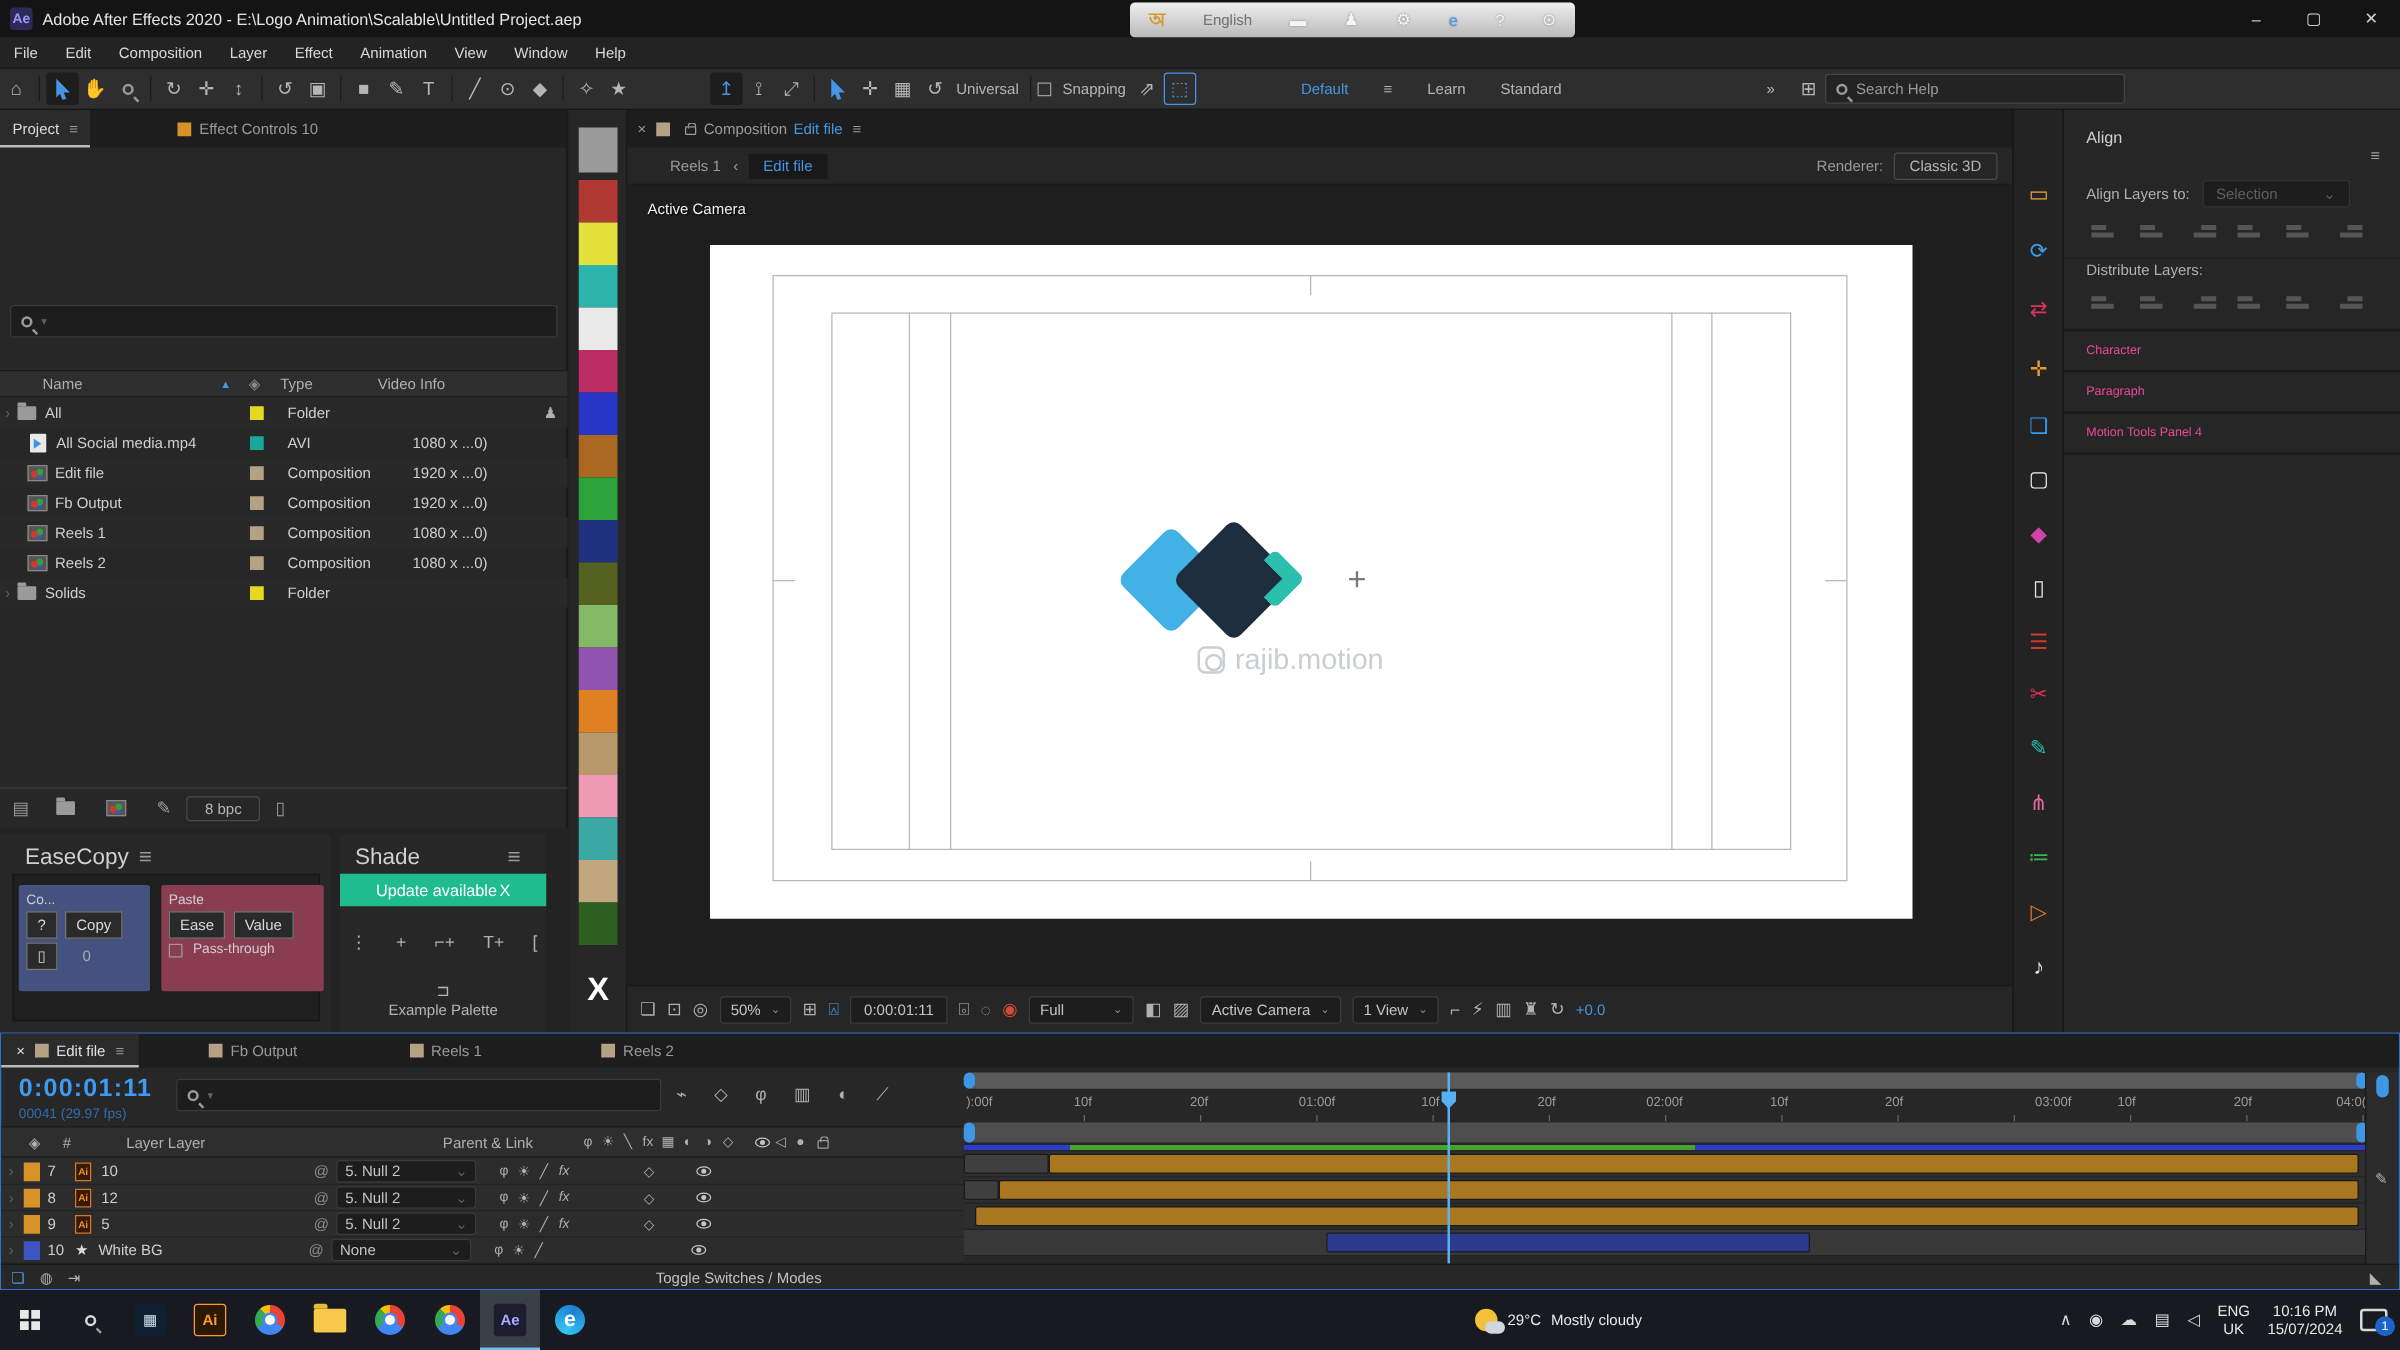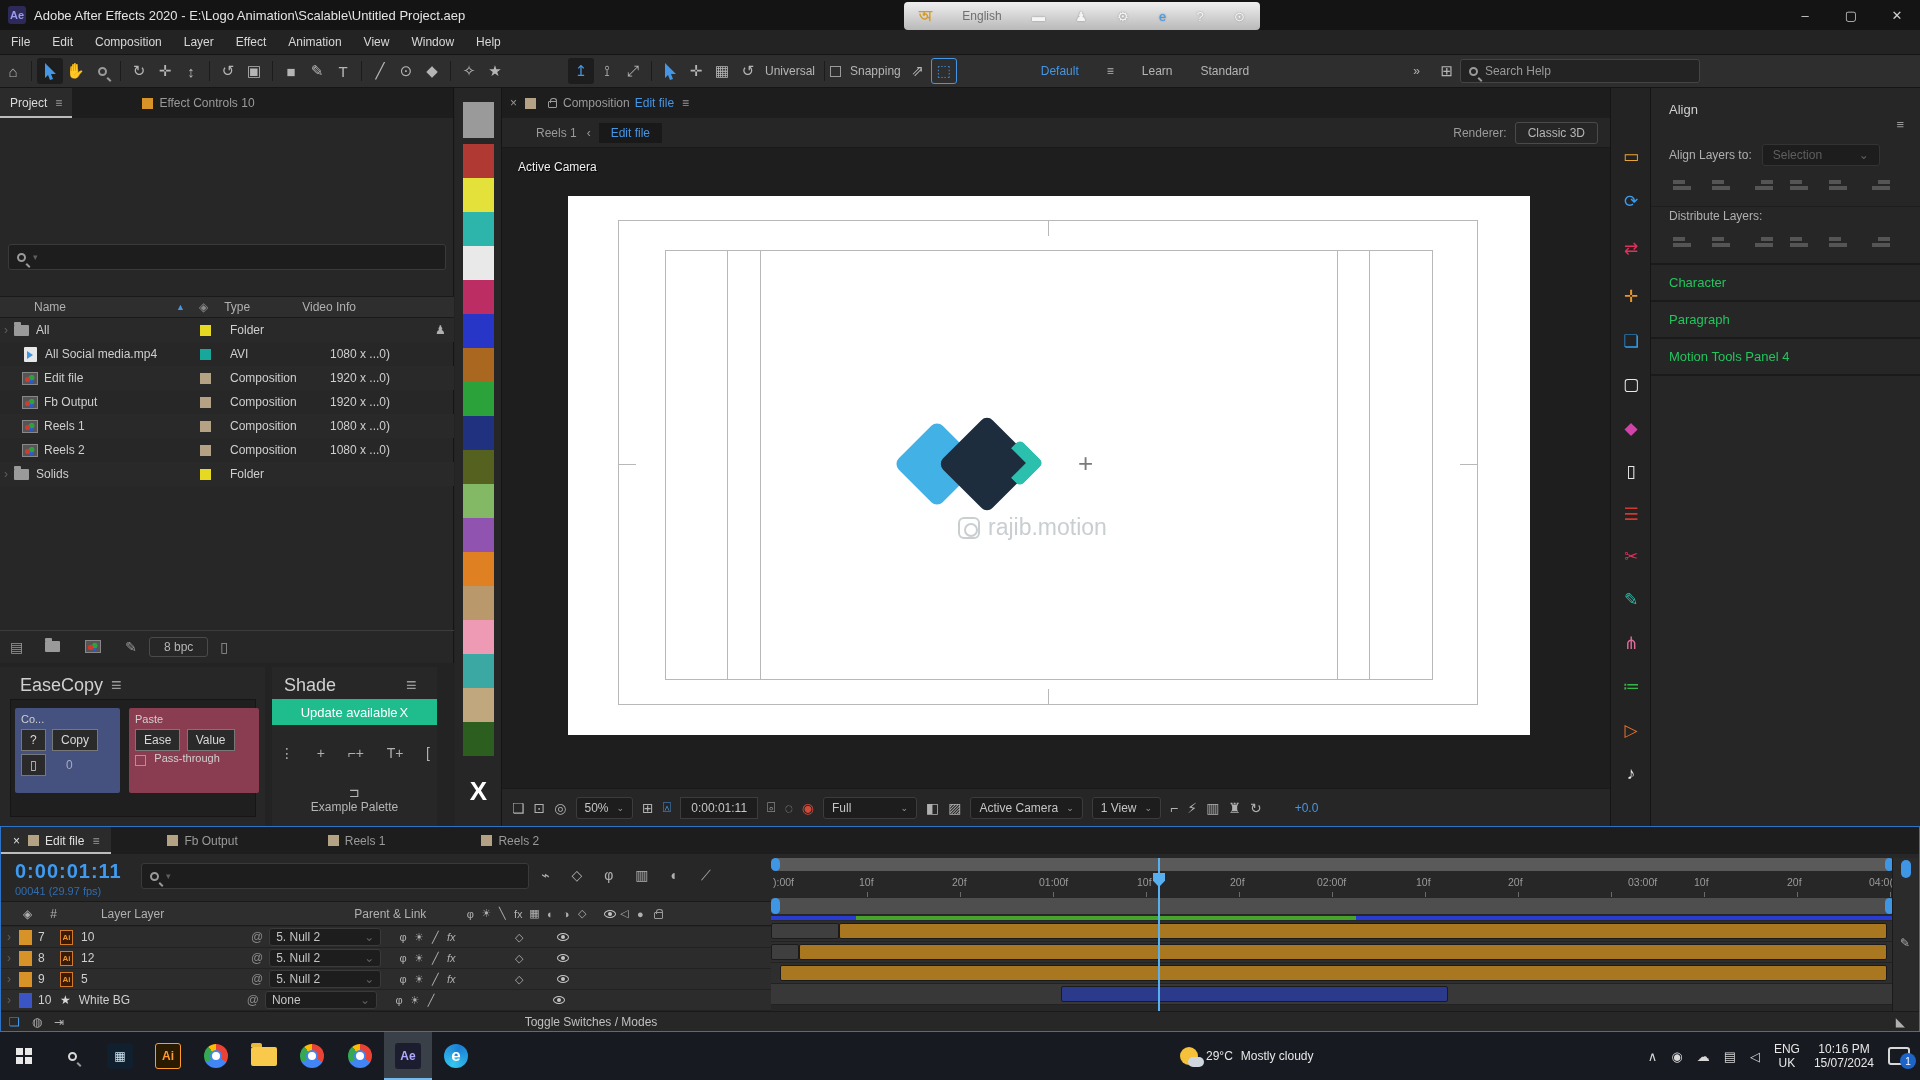--- a/index.html
+++ b/index.html
@@ -115,7 +115,7 @@
   .al-ic::before { content:""; position:absolute; left:0; top:2px; width:12px; height:4px; background:#555; }
   .al-ic::after { content:""; position:absolute; left:0; top:8px; width:18px; height:4px; background:#555; }
   .al-ic.b::before, .al-ic.b::after { left:auto; right:0; }
-  .rs-sec { border-top:2px solid #1a1a1a; padding:10px 12px 10px 18px; color:#22c55e; font-size:13px; }
+  .rs-sec { border-top:2px solid #1a1a1a; padding:10px 12px 10px 18px; color:#ec4899; font-size:10px; }
 
   
   .timeline { left:0; top:826px; width:1920px; height:206px; background:#272727; border:1px solid #2d73c8; }

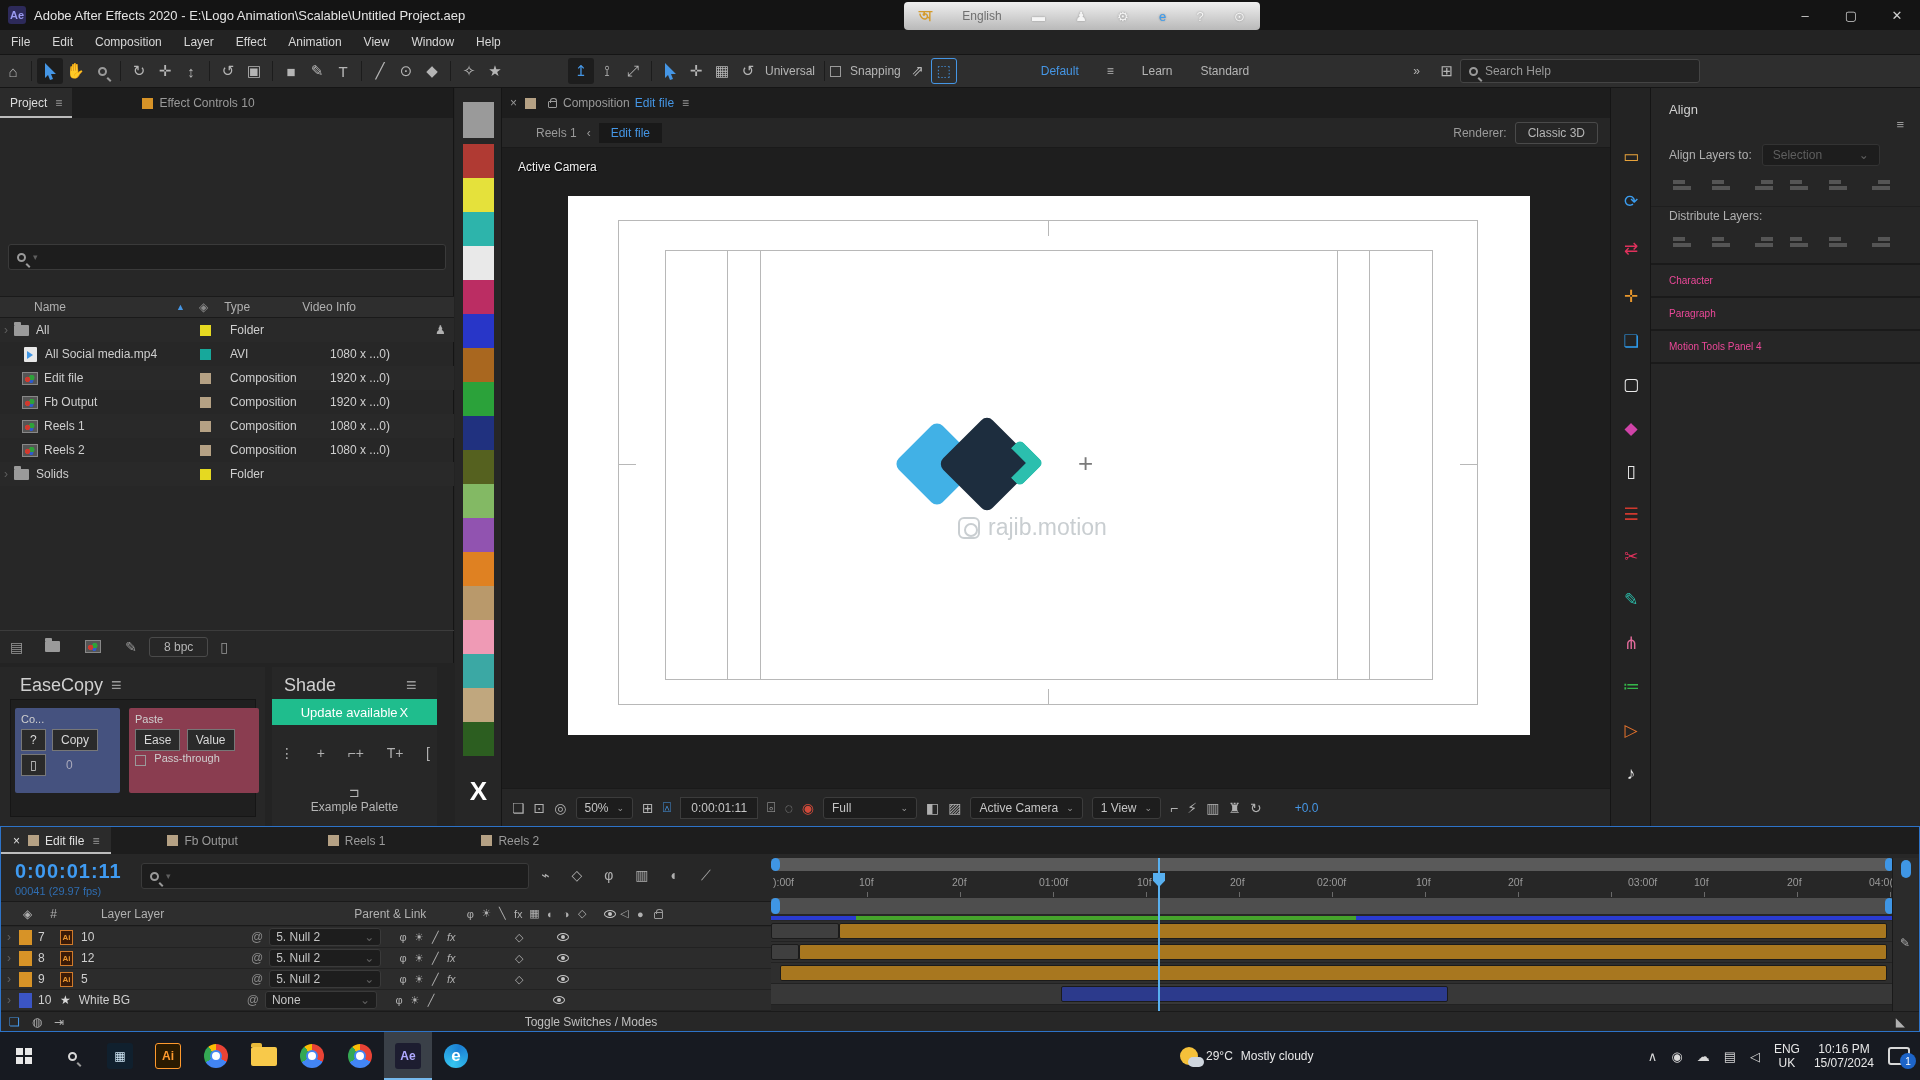--- a/index.html
+++ b/index.html
@@ -479,7 +479,7 @@
       <span class="vt-ic">⌻</span>
       <span class="vt-ic vdim">◌</span>
       <span class="vt-ic" style="color:#d04a3a">◉</span>
-      <div class="dd" style="width:94px;justify-content:space-between">
+      <div class="dd" style="width:84px;justify-content:space-between">
           <span>Full</span>
           <span class="car">⌄</span>
         </div>

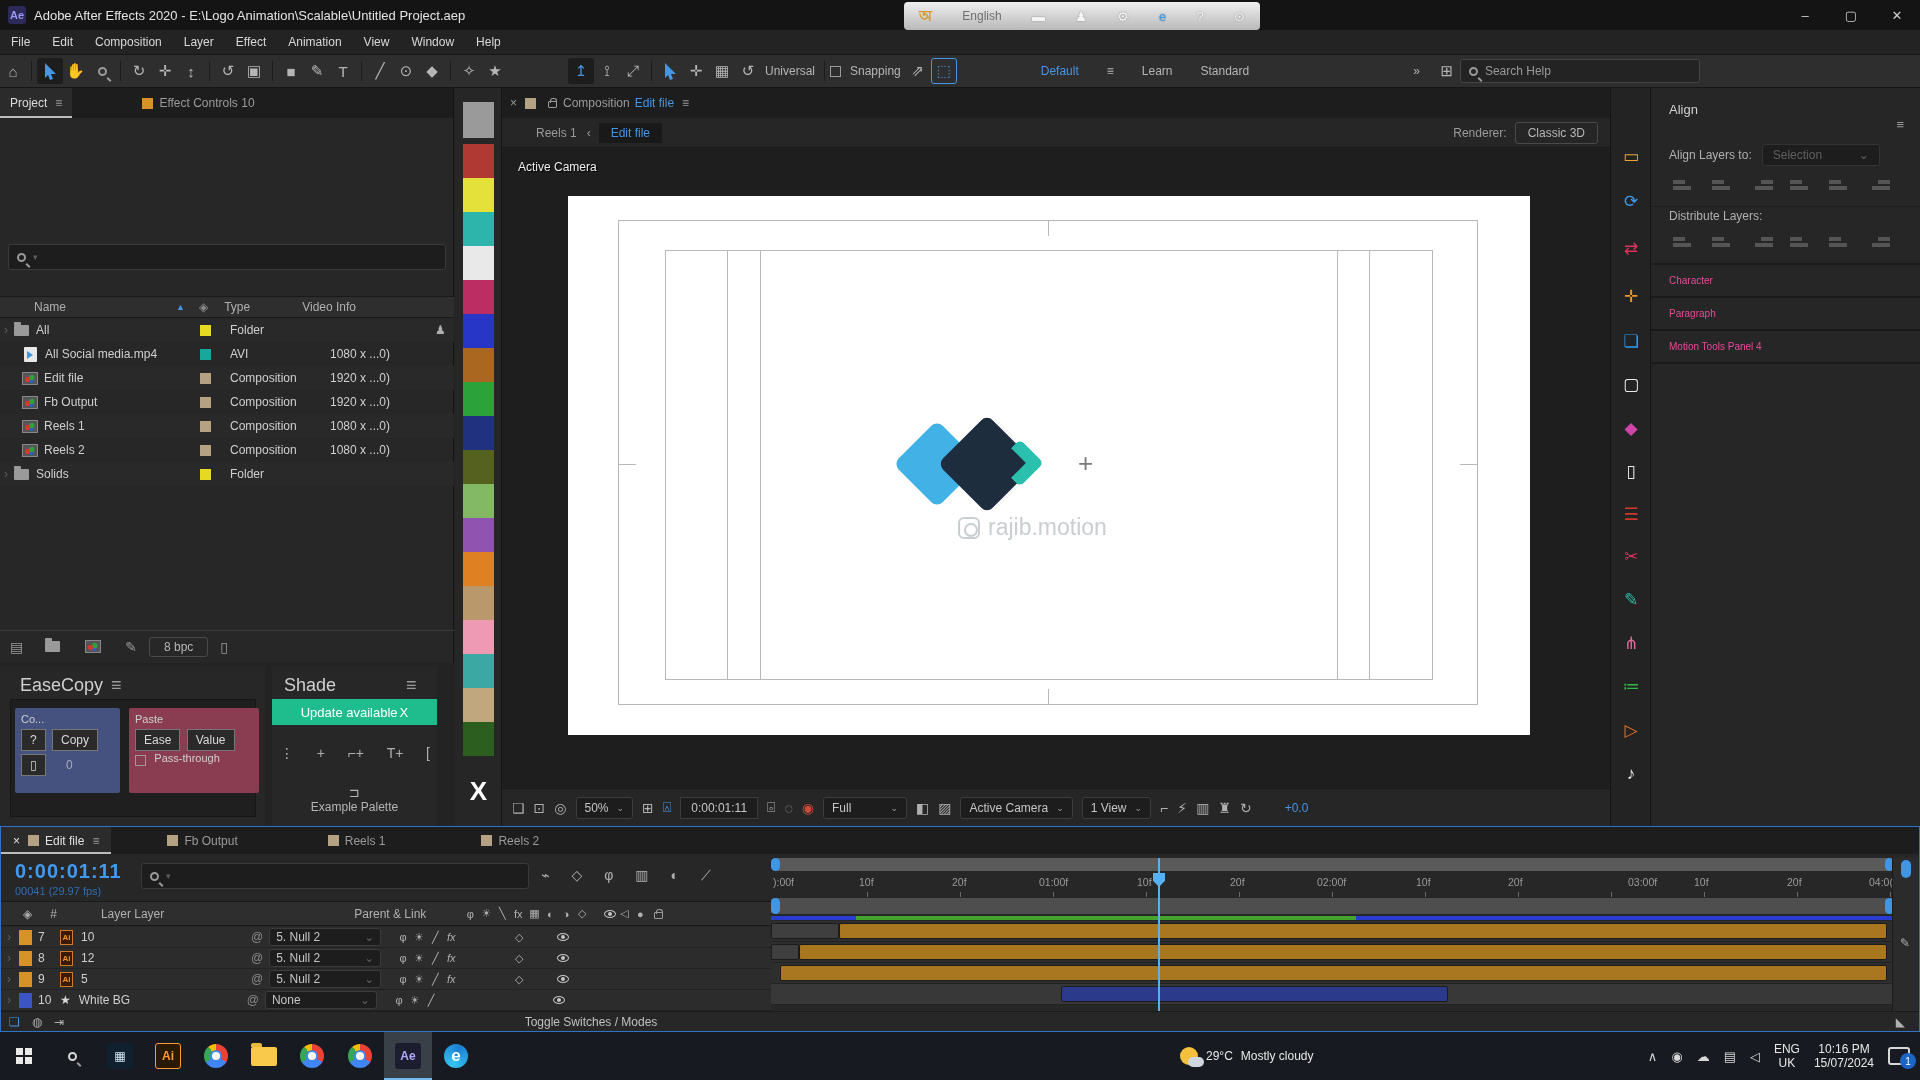--- a/index.html
+++ b/index.html
@@ -9,7 +9,7 @@
   .abs { position:absolute; }
   .dim { color:#8a8a8a; }
   .vdim { color:#5f5f5f; }
-  .blue { color:#4596e5;margin-left:24px; }
+  .blue { color:#4596e5; }
 
   
   .titlebar { left:0; top:0; width:1920px; height:30px; background:#141414; color:#e4e4e4; display:flex; align-items:center; font-size:13px; }

